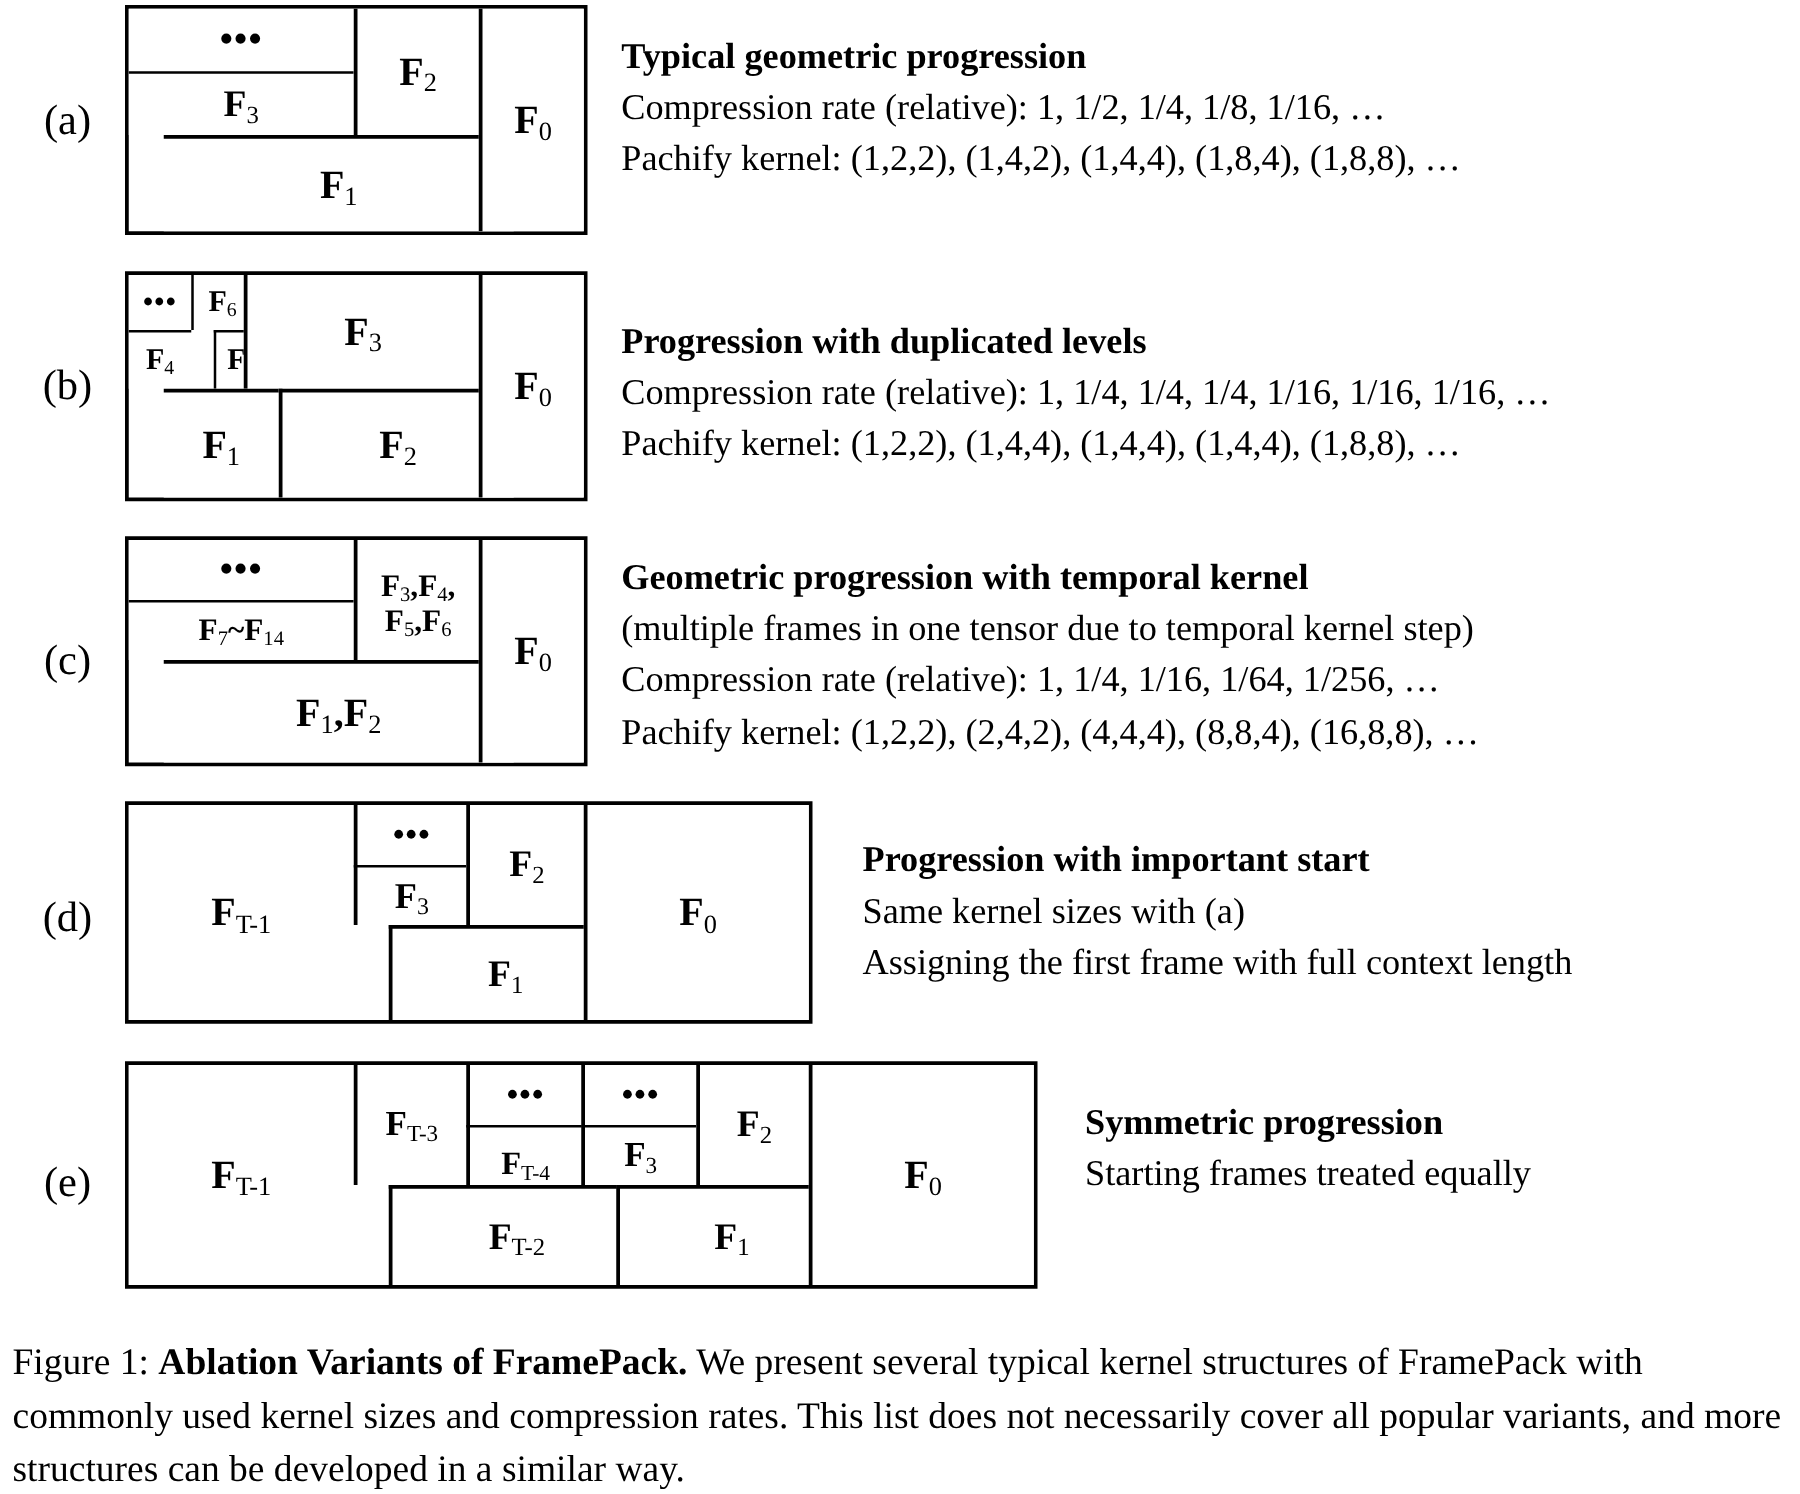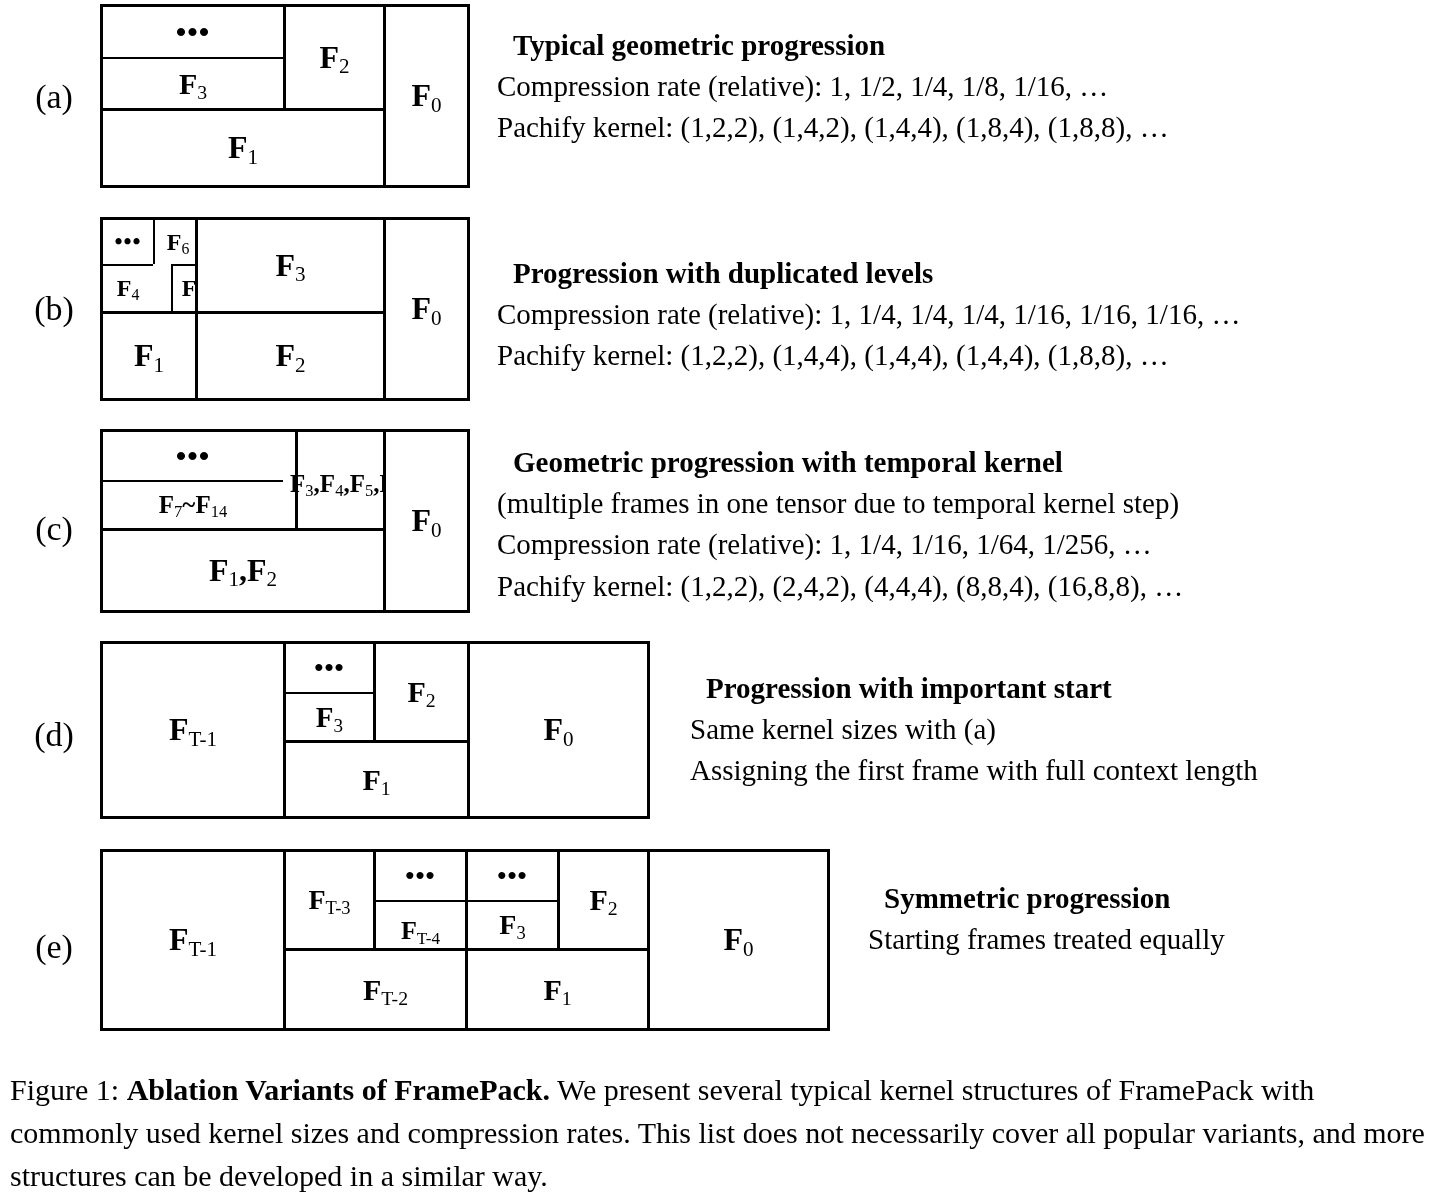--- a/index.html
+++ b/index.html
@@ -91,7 +91,6 @@
     font-size: 29px;
     line-height: 1.42;
     white-space: nowrap;
-    margin-left: 16px;
   }
   .desc .line {
     font-weight: normal;

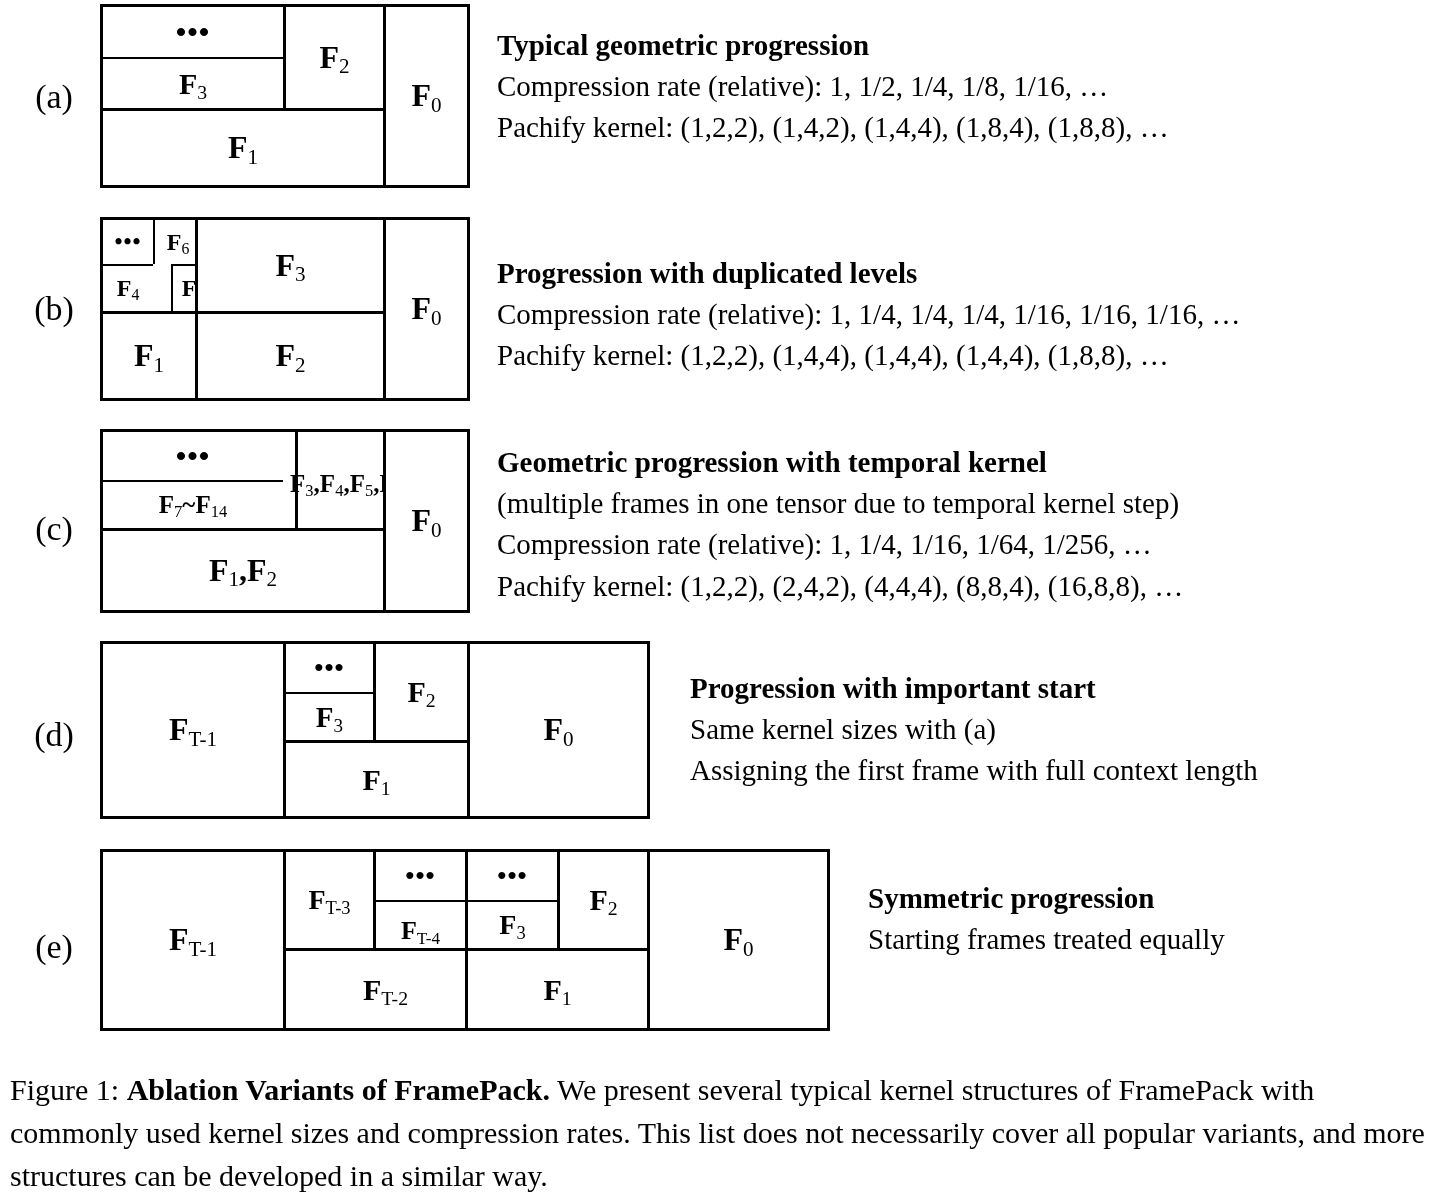--- a/index.html
+++ b/index.html
@@ -57,7 +57,7 @@
     background: #fff;
   }
   .bl { border-left: 3px solid #000; }
-  .bt { border-top: 3px solid #000; }
+  .bt { border-top: 3px solid #000; margin-left: 28px; }
   .bl2 { border-left: 2px solid #000; }
   .bt2 { border-top: 2px solid #000; }
 

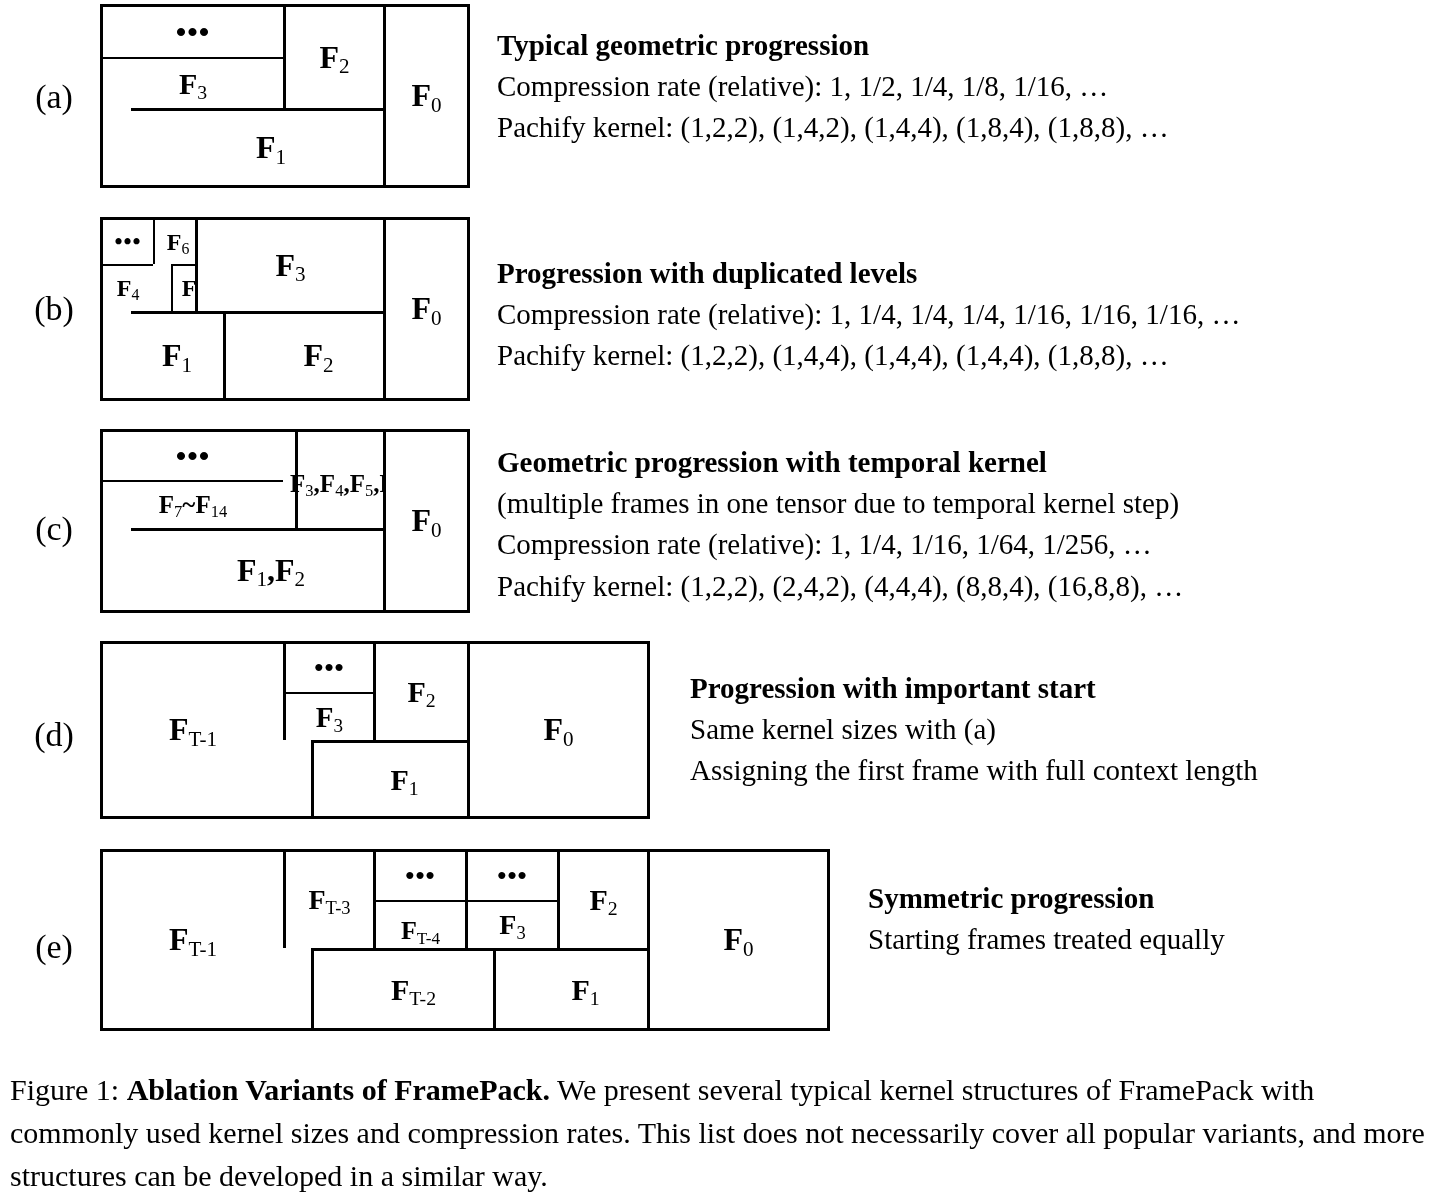--- a/index.html
+++ b/index.html
@@ -204,7 +204,7 @@
         <span class="fl" style="font-size:25px;"><span>F</span><sub>7</sub><span>~</span><span>F</span><sub>14</sub></span>
       </div>
 
-      <div class="cell bl" style="left:180px;top:0px;width:100px;height:104px;margin-left:12px;">
+      <div class="cell bl" style="left:180px;top:0px;width:100px;height:104px;flex-direction:column;">
         <span class="fl" style="font-size:25px;"><span>F</span><sub>3</sub>,<span>F</span><sub>4</sub>,</span>
         <span class="fl" style="font-size:25px;"><span>F</span><sub>5</sub>,<span>F</span><sub>6</sub></span>
       </div>

